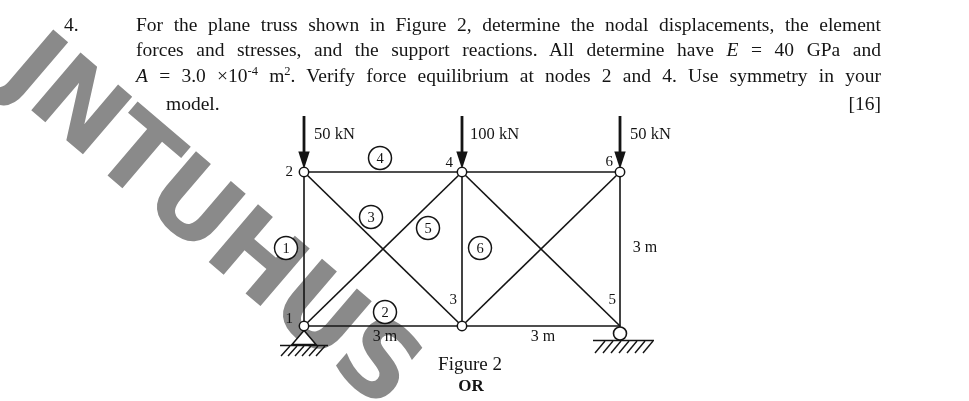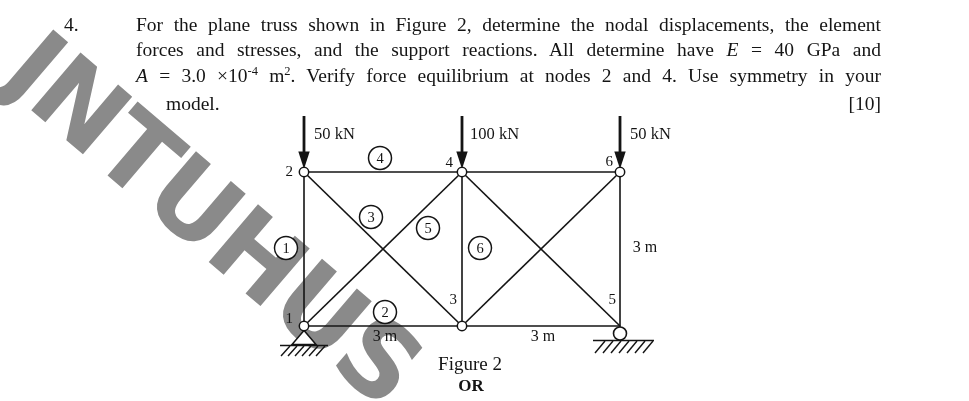--- a/index.html
+++ b/index.html
@@ -44,7 +44,7 @@
       <div class="qline"><span class="it">A</span><span> = 3.0 ×10</span><span class="sup">-4</span><span> m</span><span class="sup">2</span><span>. Verify force equilibrium at nodes 2 and 4. Use symmetry in your</span></div>
       <div class="qline last">
         <span><span>model.</span></span>
-        <span>[10]</span>
+        <span>[16]</span>
       </div>
     </div>
   </div>

